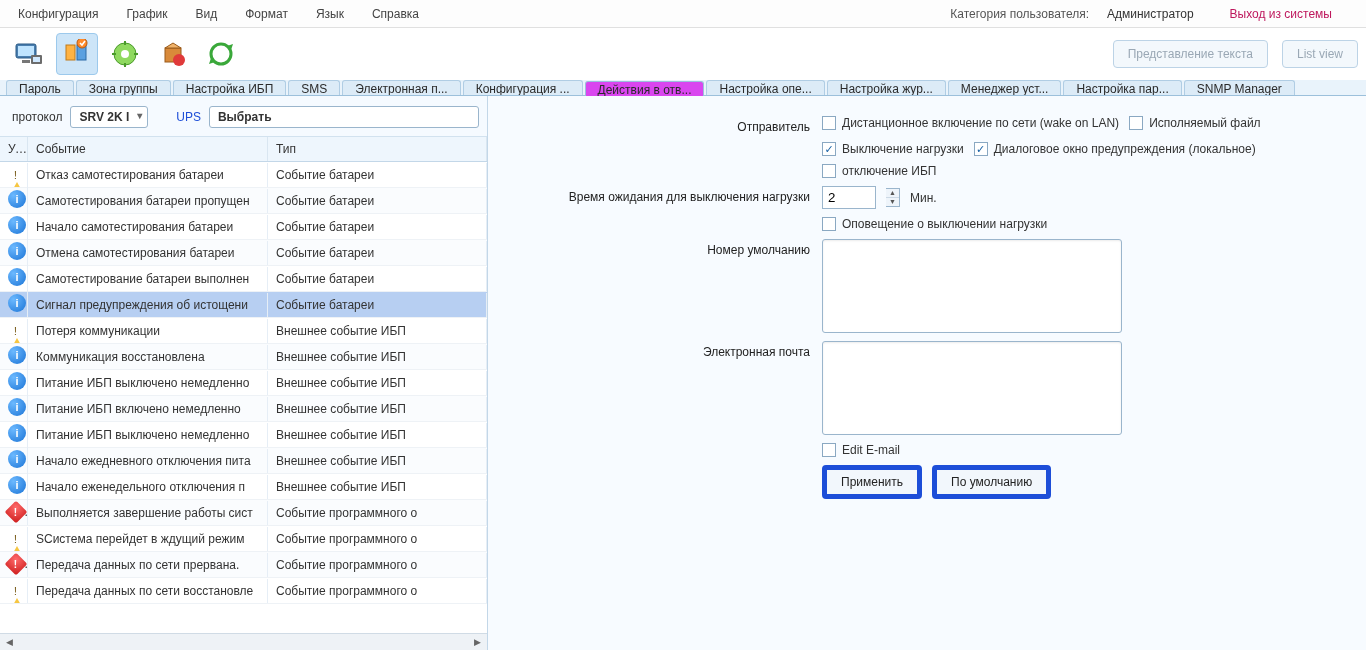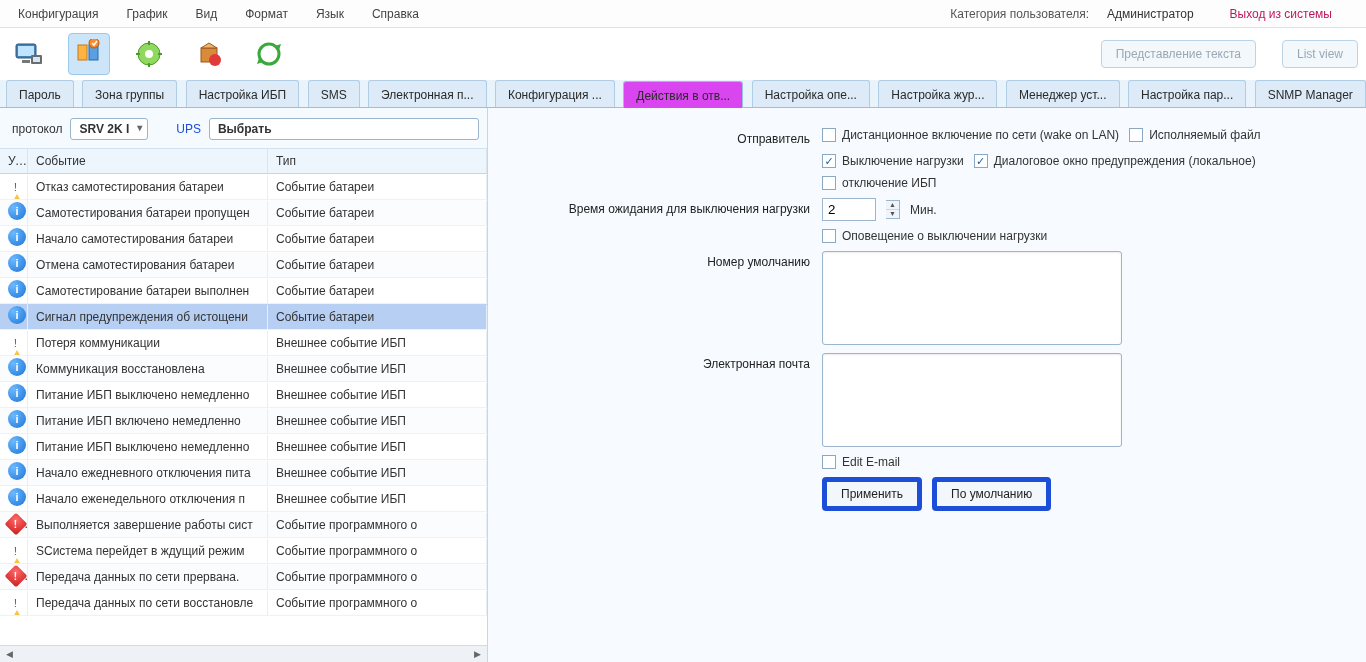--- a/index.html
+++ b/index.html
@@ -35,7 +35,7 @@
     padding: 6px 8px;
     background: #fff;
     height: 52px;
-    gap: 18px;
+    gap: 6px;
   }
   .tb-btn {
     width: 42px;

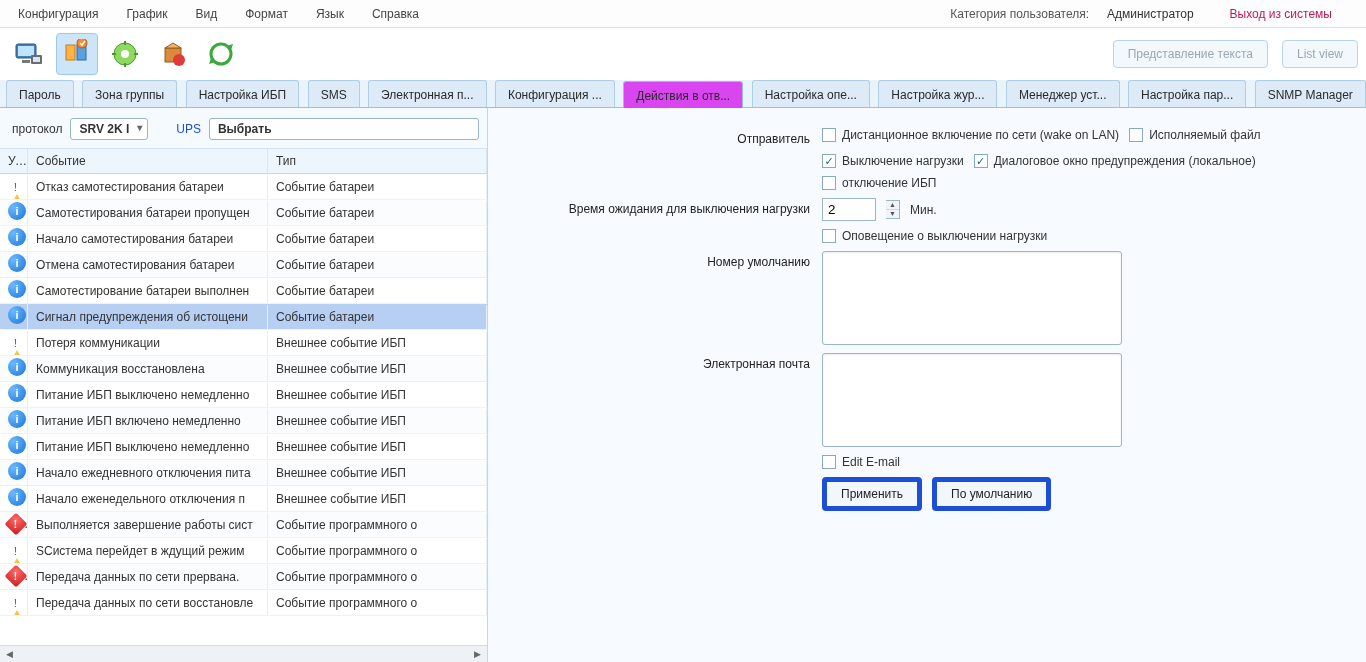--- a/index.html
+++ b/index.html
@@ -58,11 +58,10 @@
     display: flex;
     background: #e9f3fb;
     border-bottom: 1px solid #9cc0db;
-    height: 28px;
+    height: 16px;
     align-items: stretch;
     padding-left: 6px;
     gap: 2px;
-    justify-content: space-between;
   }
   .tab {
     padding: 6px 12px 4px 12px;

